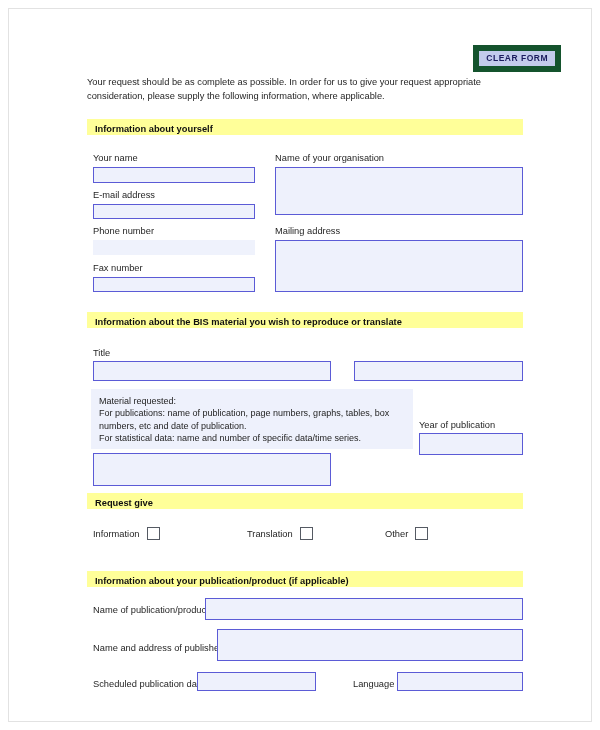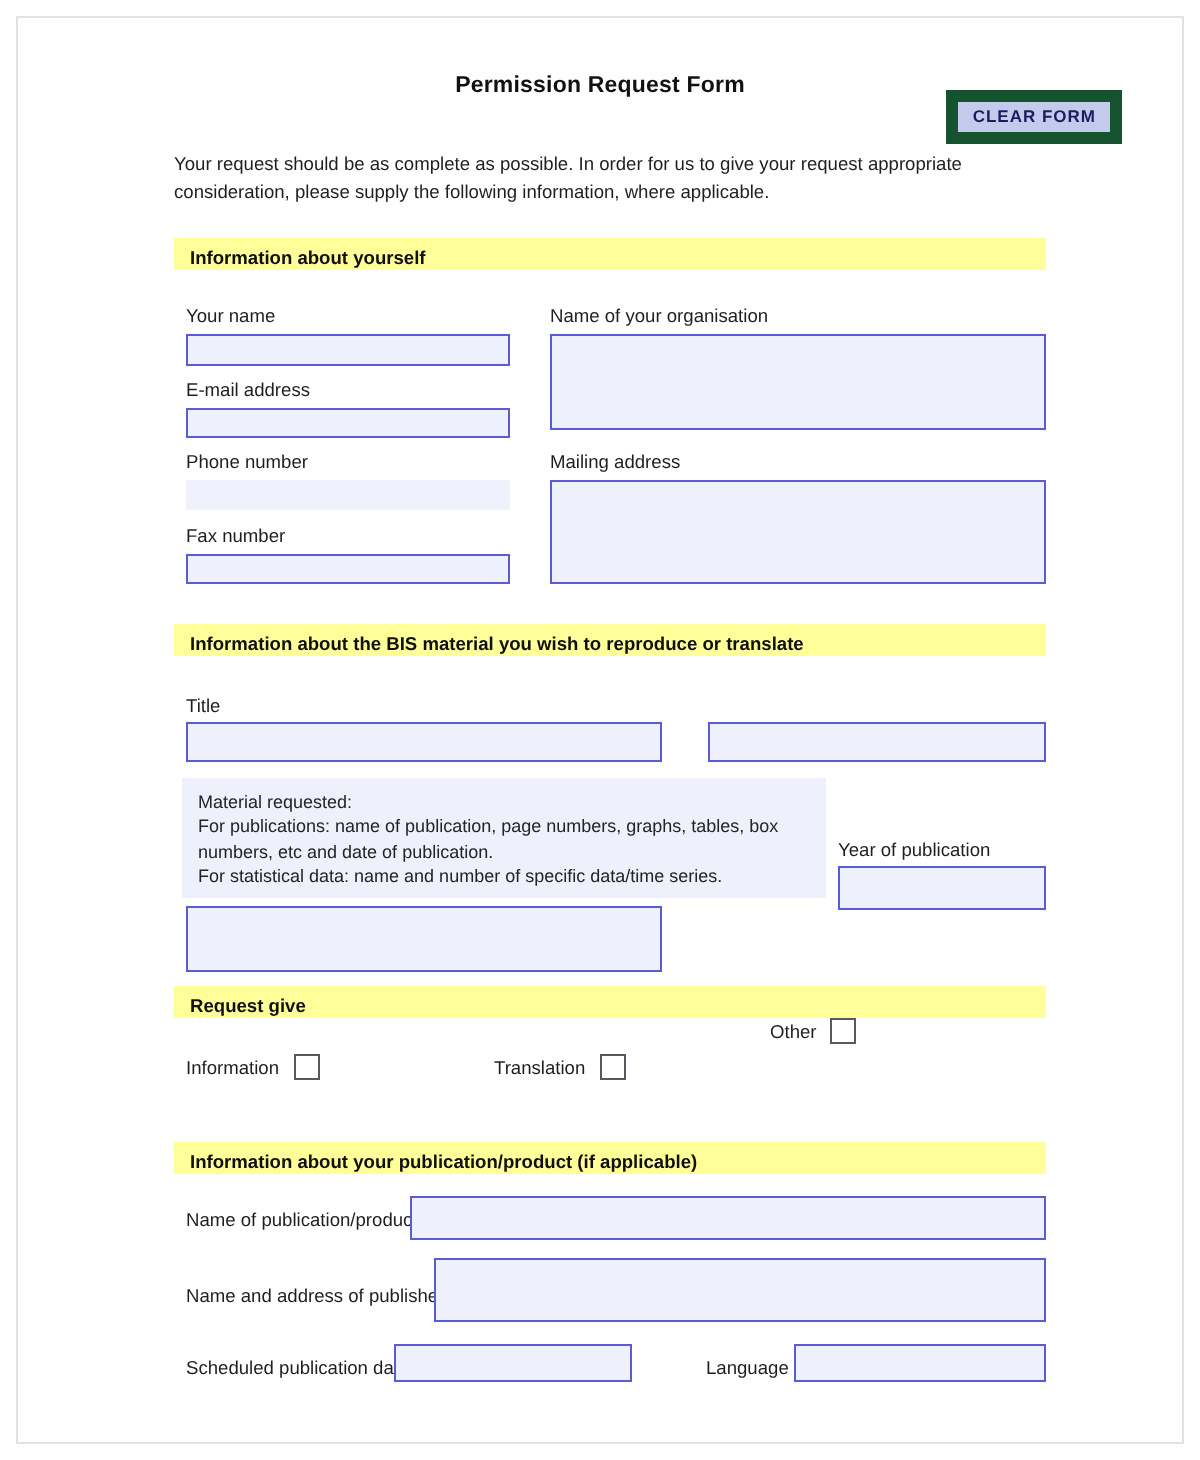--- a/index.html
+++ b/index.html
@@ -169,7 +169,6 @@
 <div id="page">
 
   <div class="header-row">
-    <div class="form-title">Permission Request Form</div>
     <button class="clear-form-btn">CLEAR FORM</button>
   </div>
 

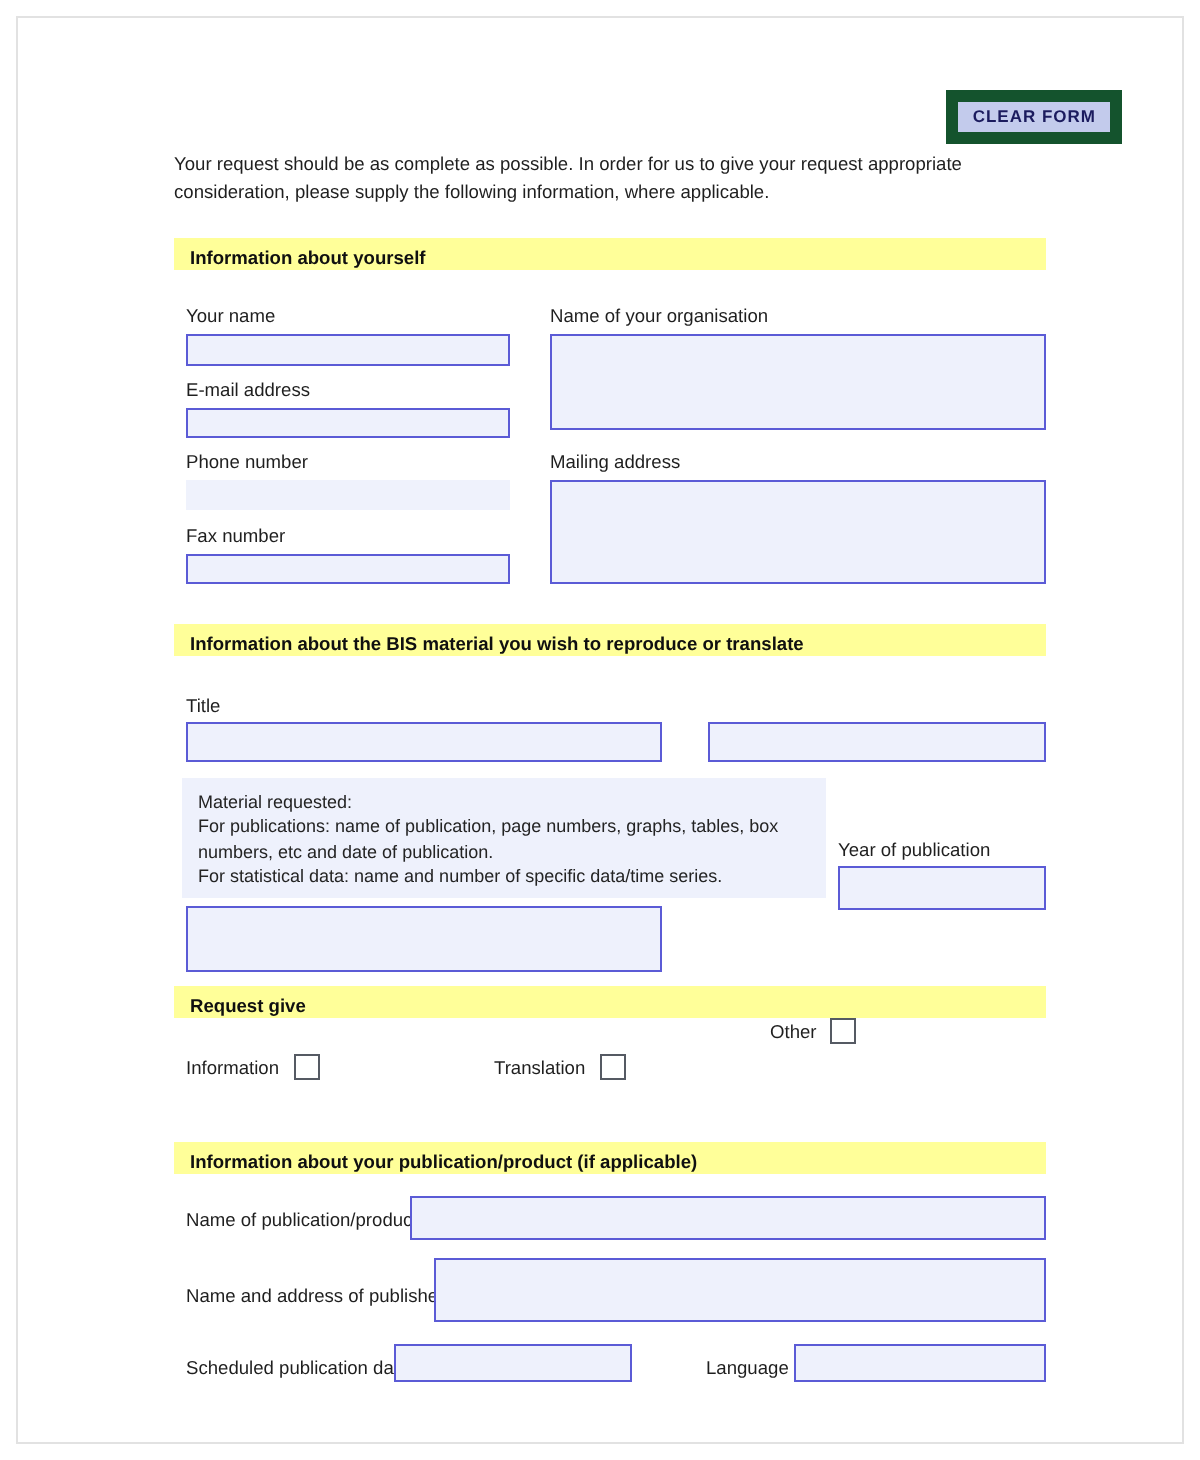--- a/index.html
+++ b/index.html
@@ -233,7 +233,7 @@
     <span class="cb-box"></span>
   </div>
 
-  <div class="cb-wrap" style="left:376px; top:500px;">
+  <div class="cb-wrap" style="left:376px; top:518px;">
     <span class="cb-label">Other</span>
     <span class="cb-box"></span>
   </div>

